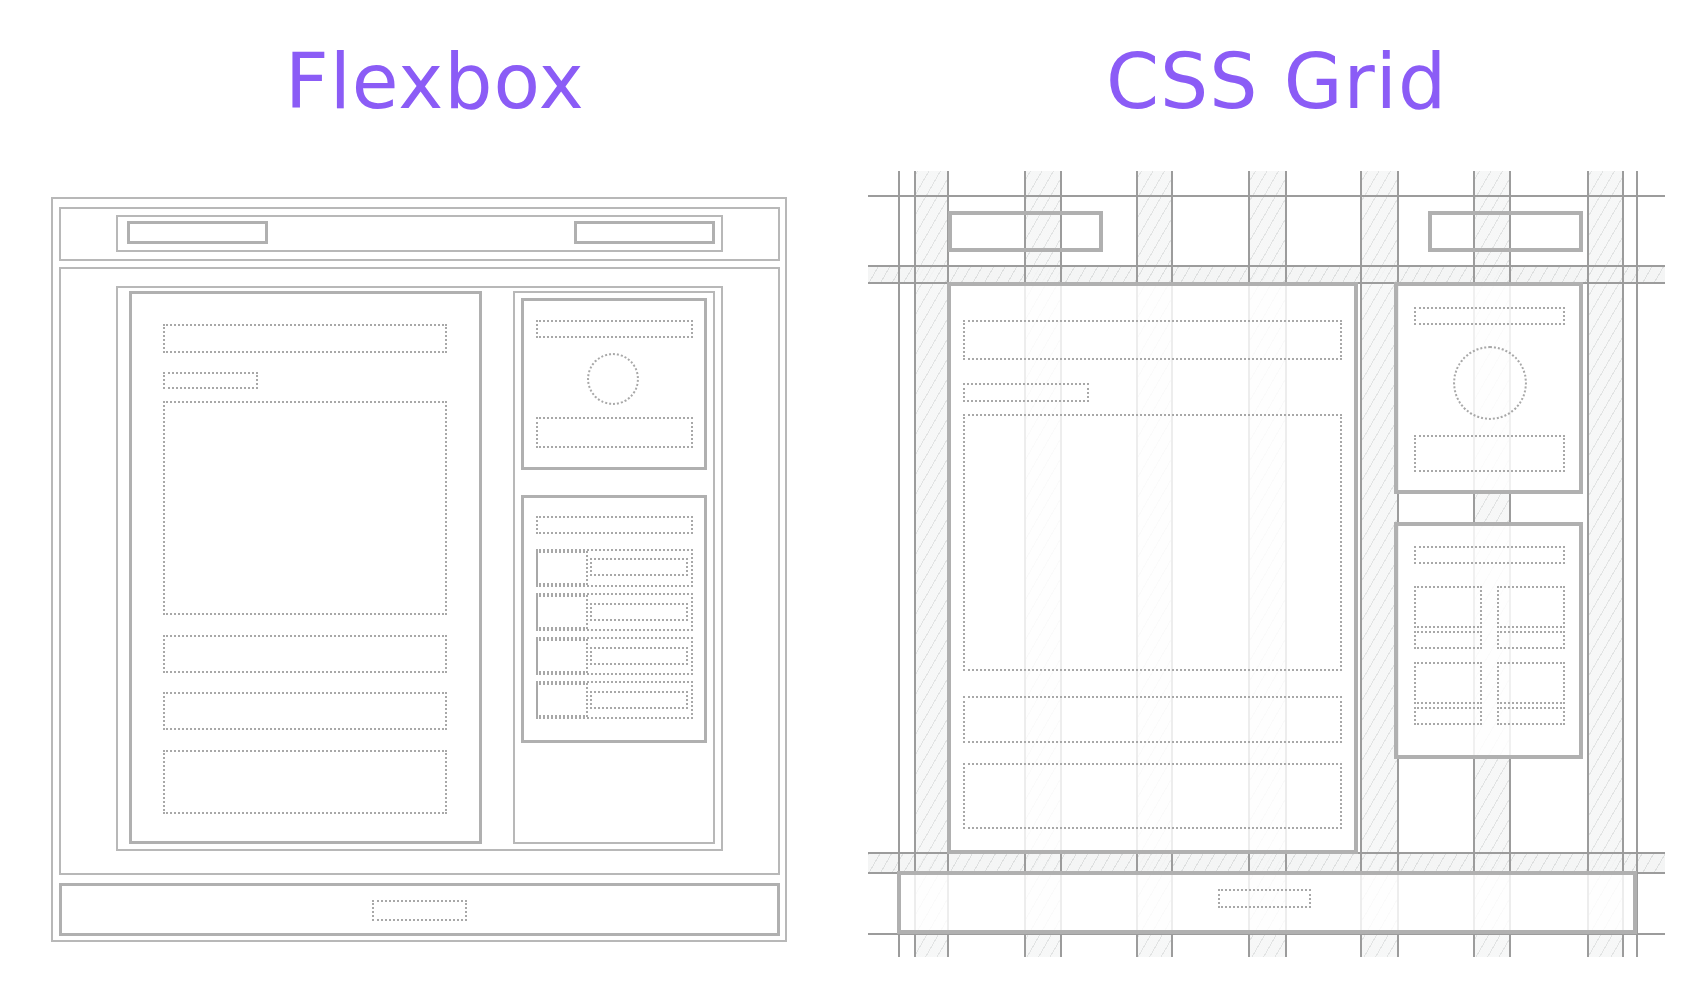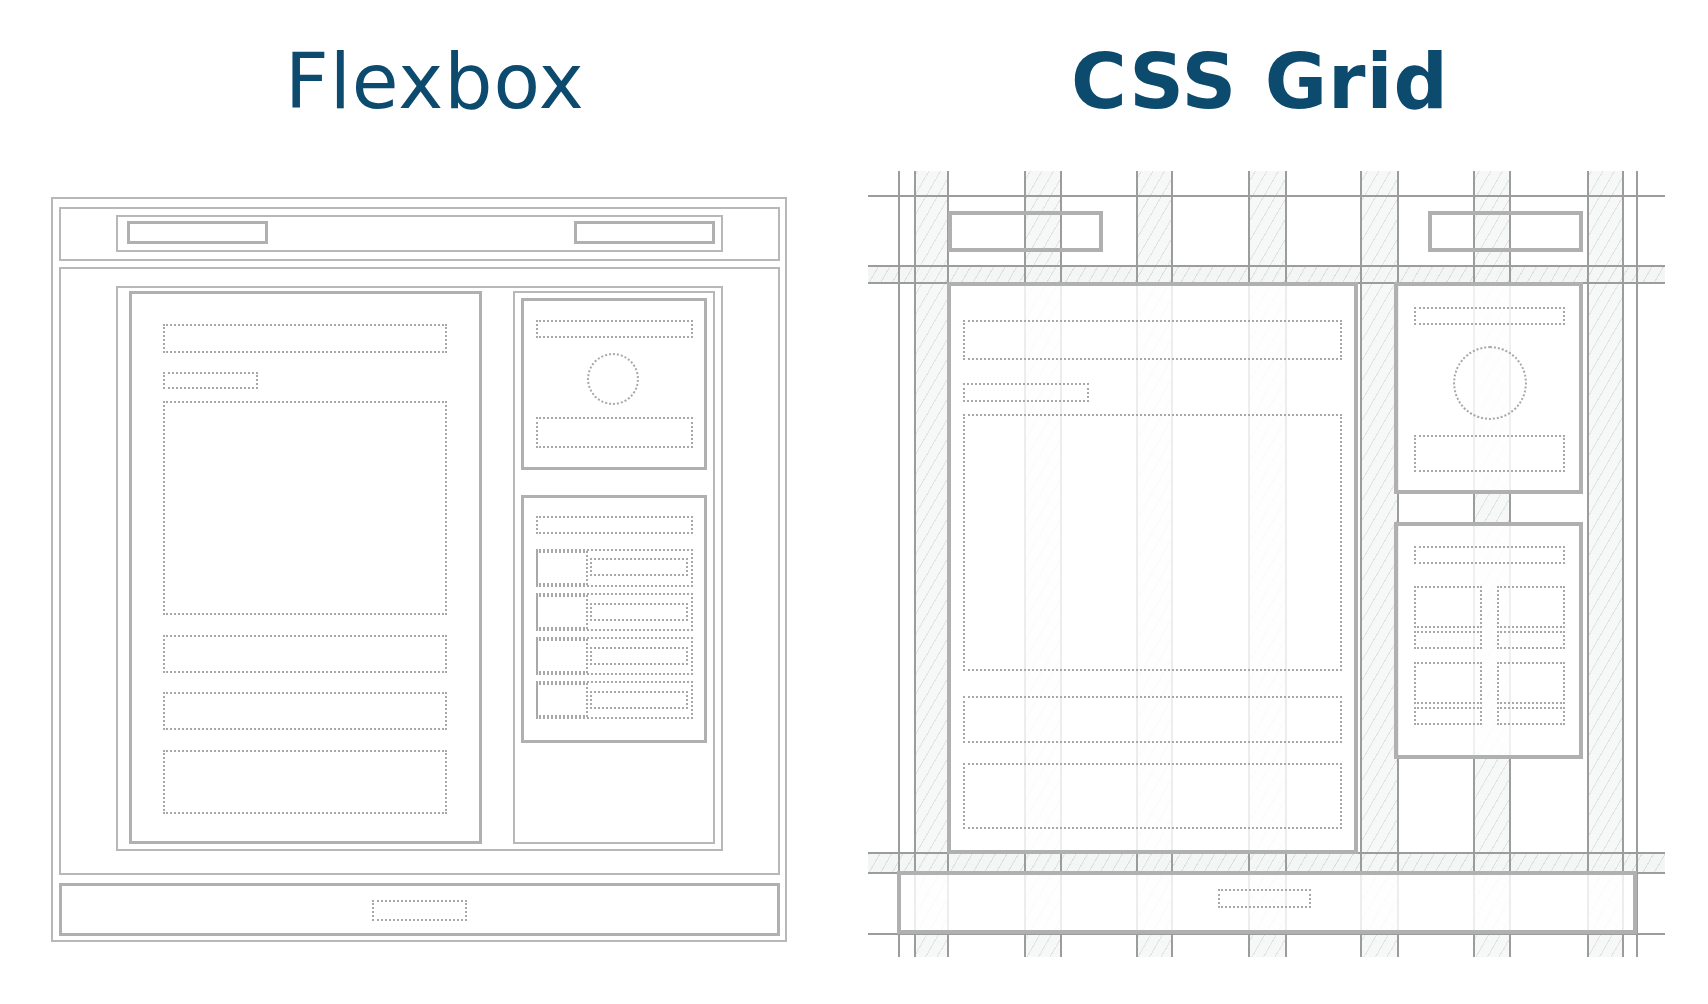--- a/index.html
+++ b/index.html
@@ -5,7 +5,7 @@
   html, body { margin: 0; padding: 0; background: #ffffff; }
   body { width: 1708px; height: 1004px; position: relative; overflow: hidden; font-family: "DejaVu Sans", sans-serif; }
   .abs { position: absolute; box-sizing: border-box; }
-  .title { position: absolute; color: #0c4a6e; font-family: "DejaVu Sans", sans-serif; font-size: 76px; letter-spacing: 1px; line-height: 1; white-space: nowrap; }
+  .title { position: absolute; color: #8b5cf6; font-family: "DejaVu Sans", sans-serif; font-size: 76px; letter-spacing: 1px; line-height: 1; white-space: nowrap; }
   .solid1 { border: 2px solid #b8b8b8; }
   .solid2 { border: 3px solid #b0b0b0; }
   .solid4 { border: 4px solid #b0b0b0; }

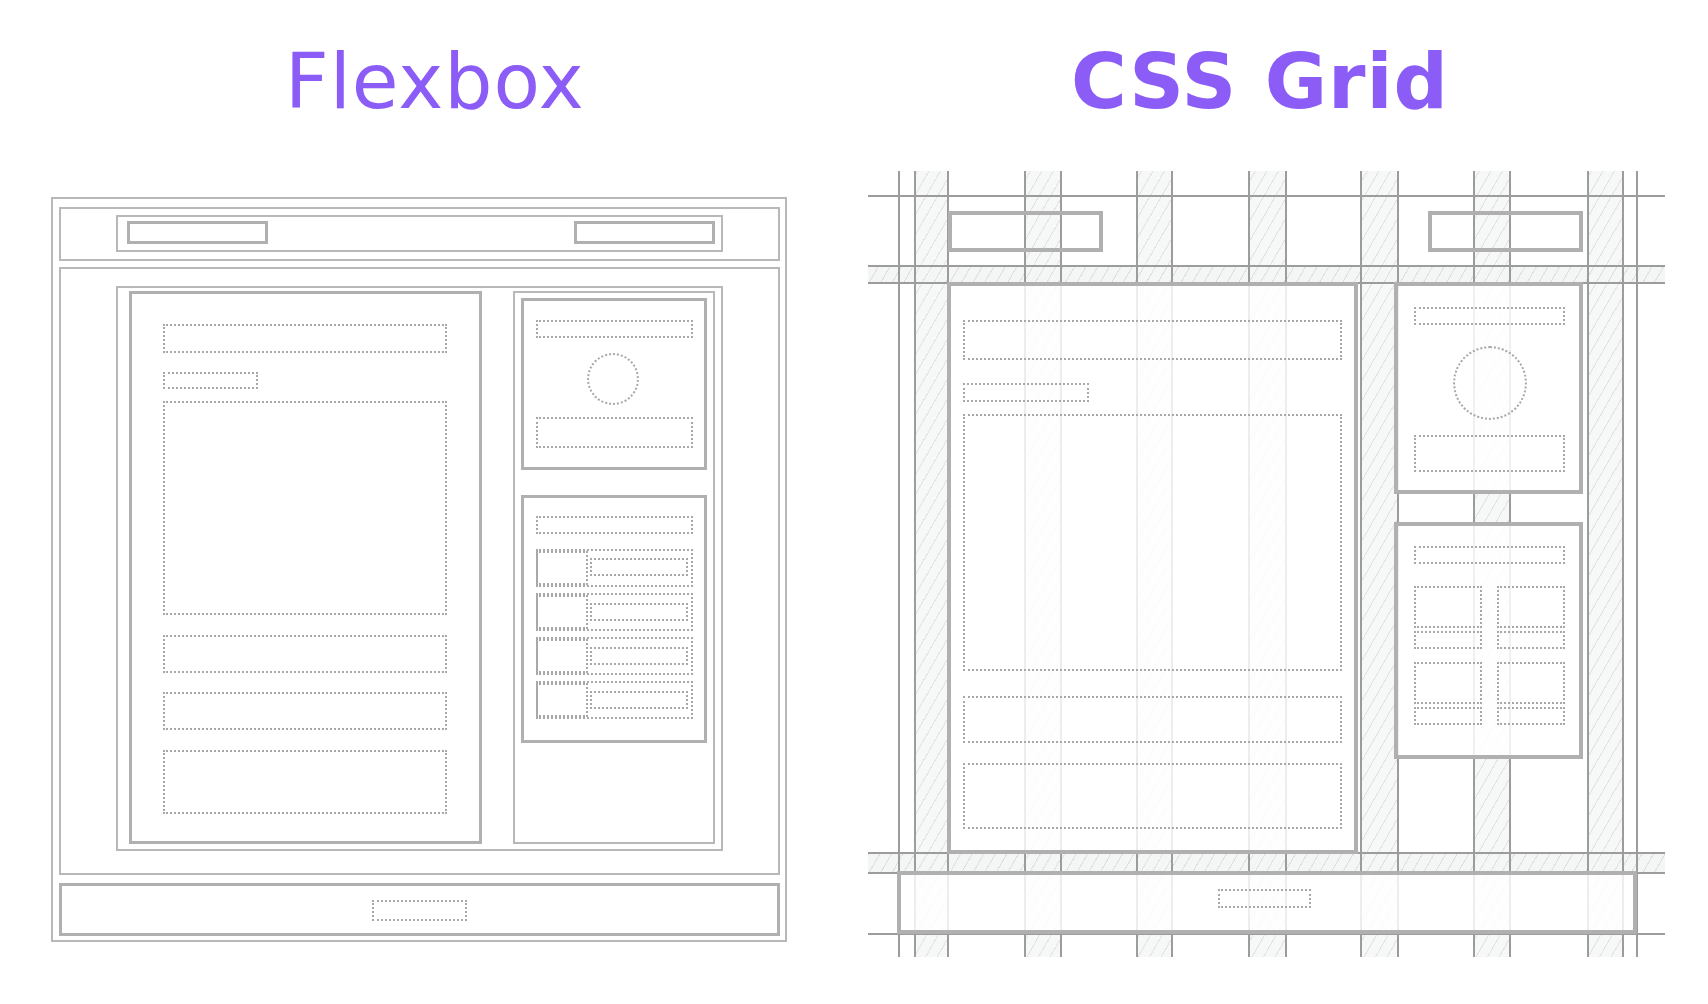--- a/index.html
+++ b/index.html
@@ -21,7 +21,7 @@
 <body>
 
 <div class="title" style="left:285px; top:44px;">Flexbox</div>
-<div class="title" style="left:1071px; top:44px;font-weight:bold;">CSS Grid</div>
+<div class="title" style="left:1106px; top:44px;">CSS Grid</div>
 
 <div>
   <div class="abs solid1" style="left:51px; top:197px; width:736px; height:745px;"></div>

